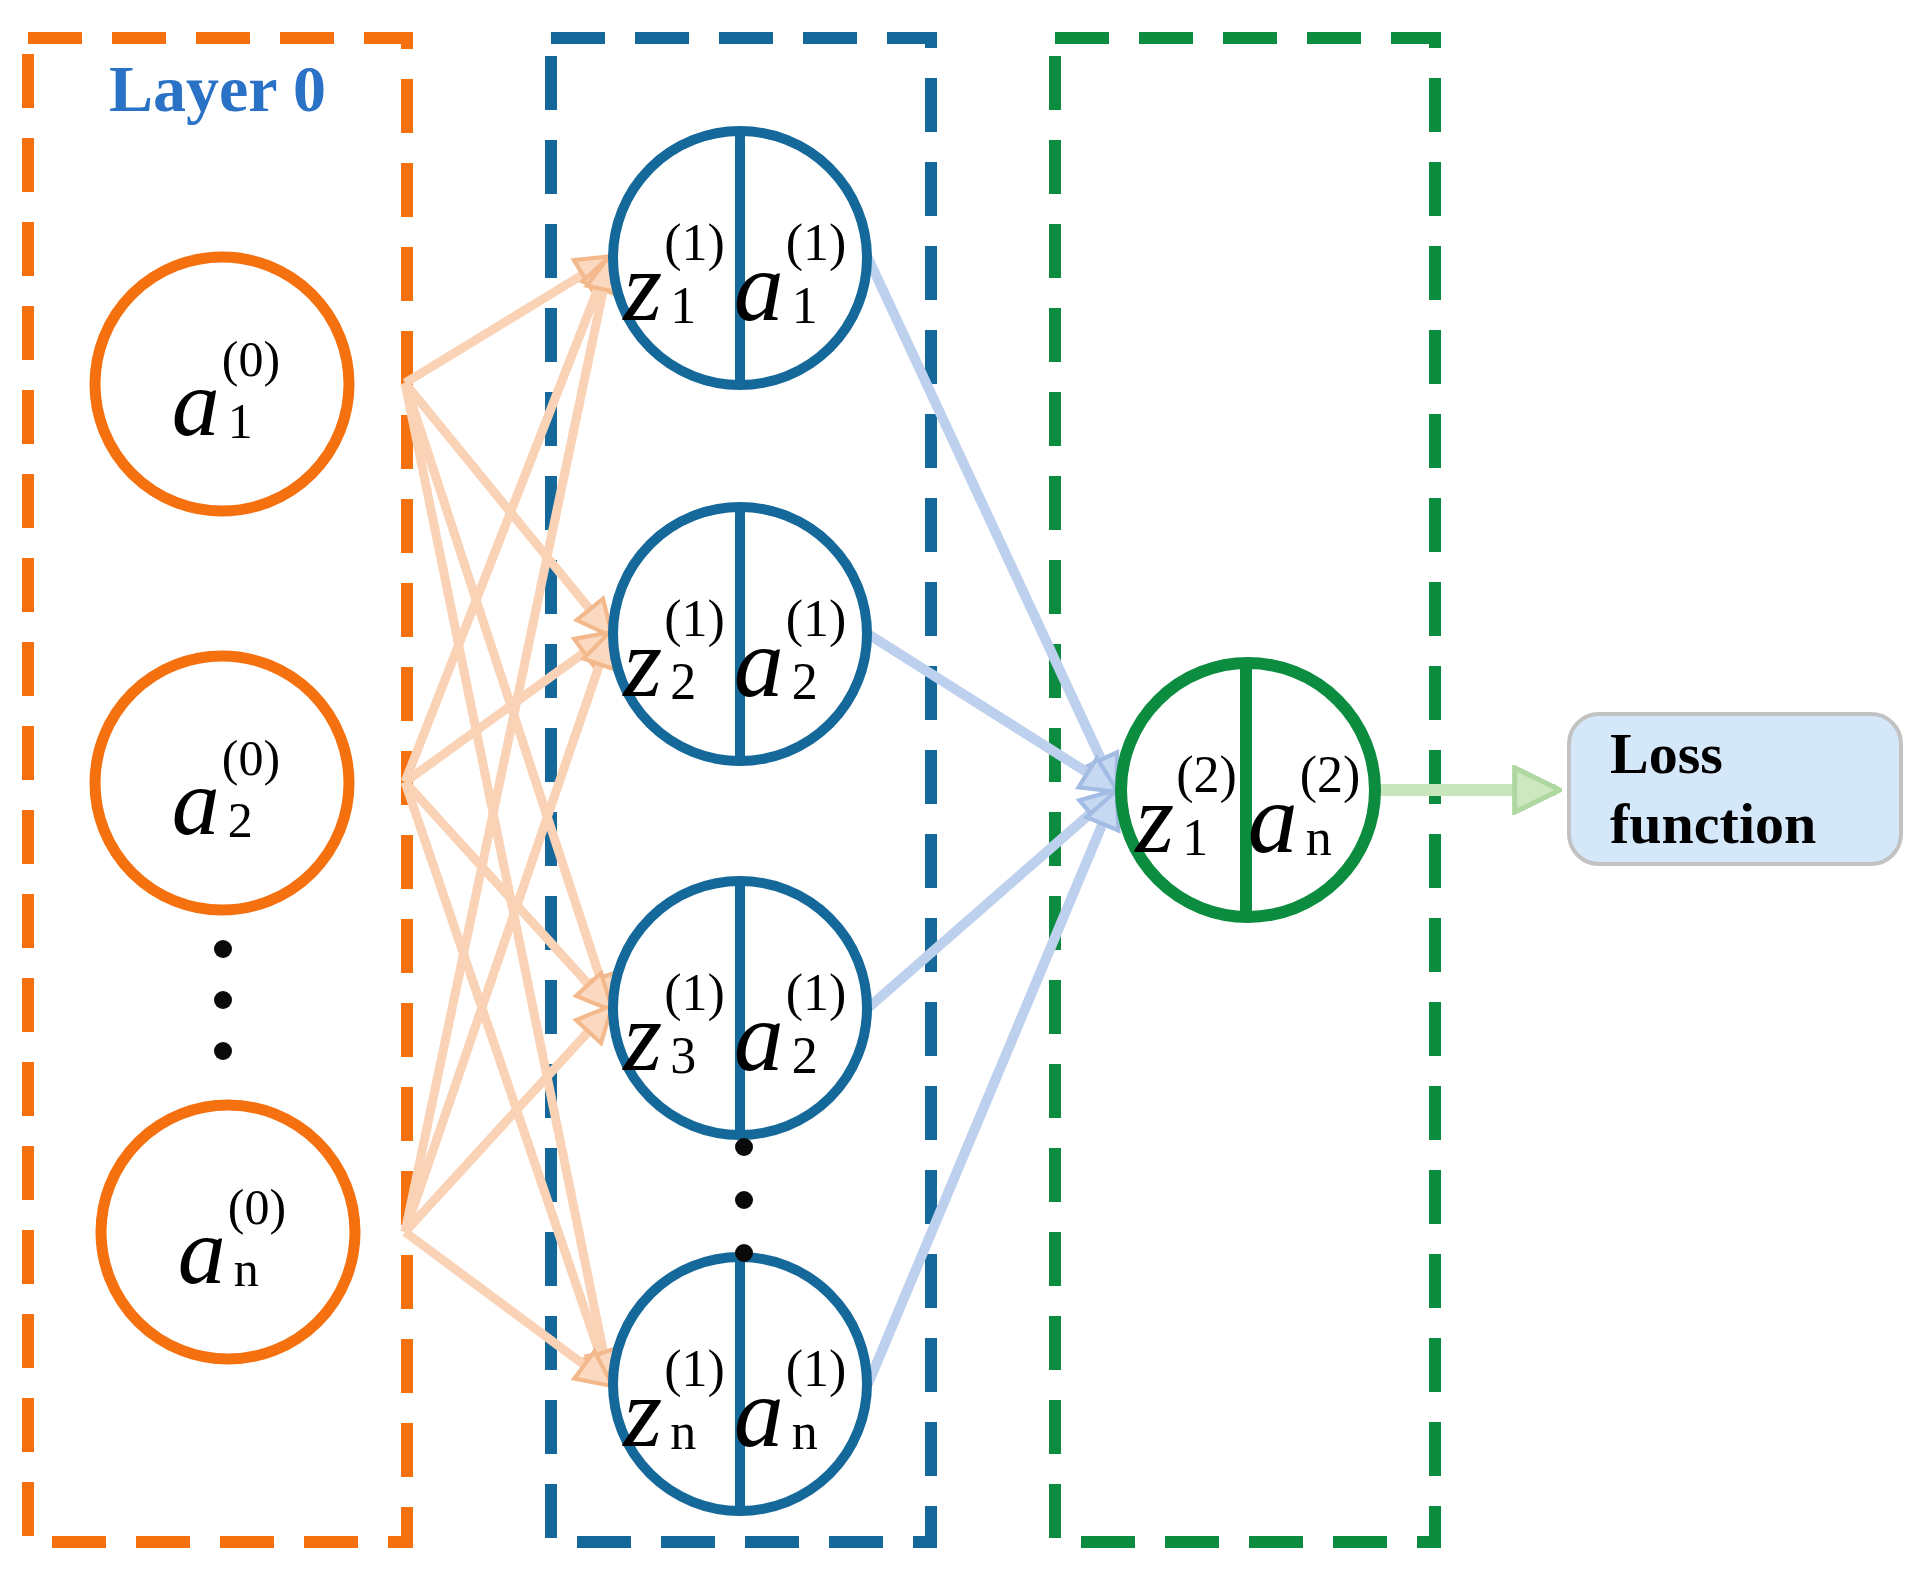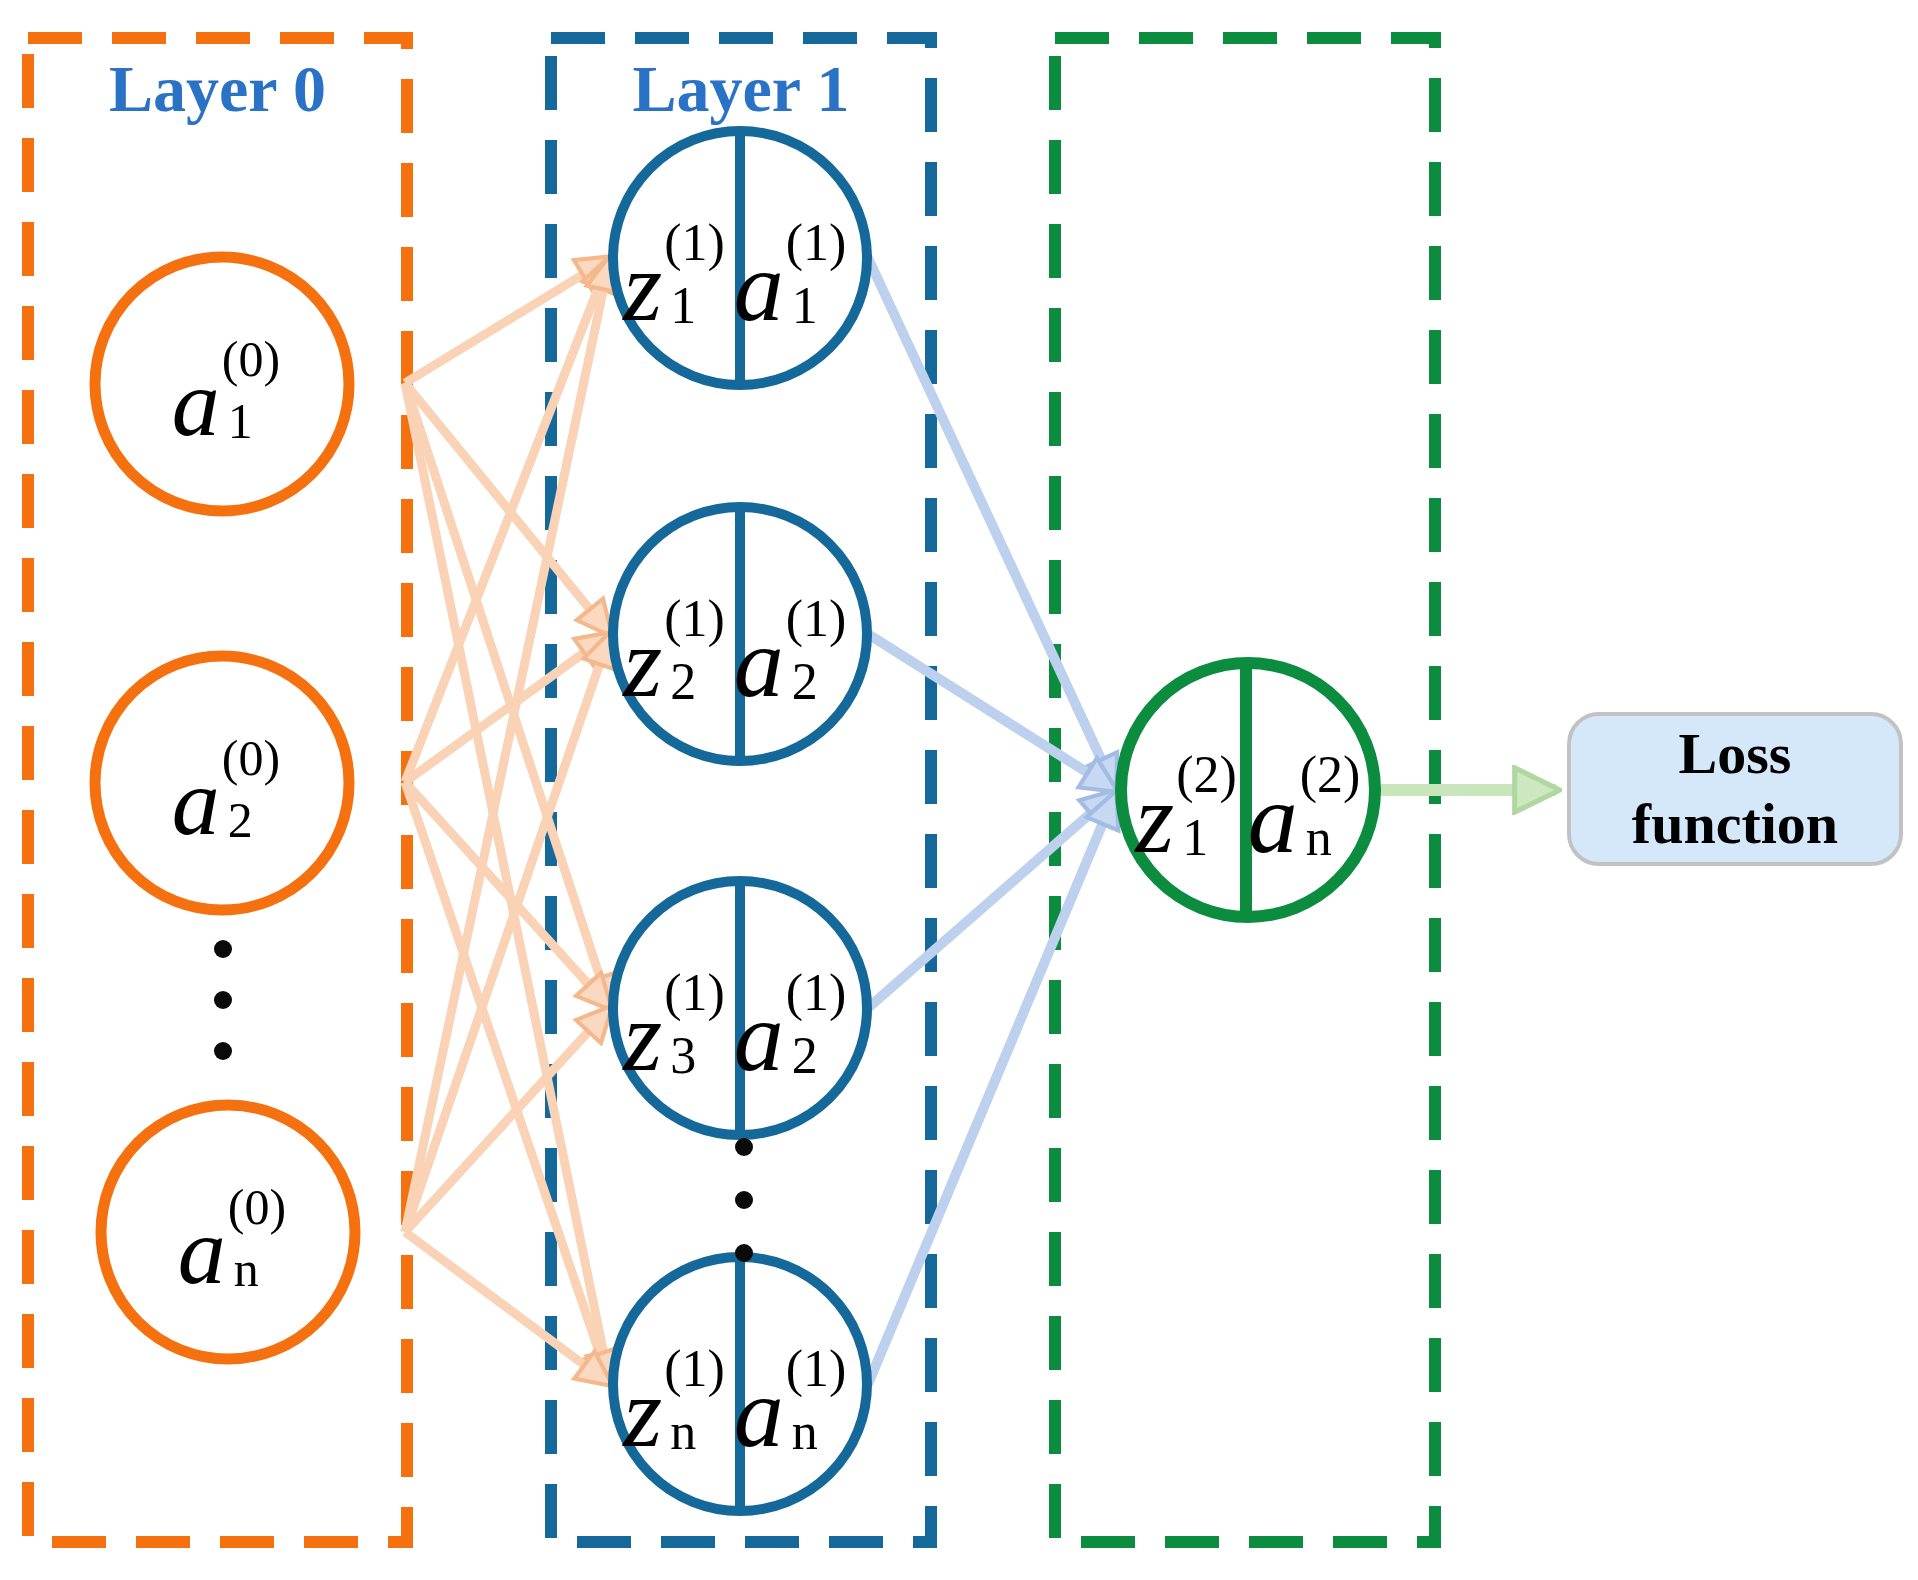--- a/index.html
+++ b/index.html
@@ -161,7 +161,6 @@
   </svg>
 
   <div class="layer-title" style="left:28px;top:56px;width:379px">Layer 0</div>
-  <div class="layer-title" style="left:551px;top:56px;width:380px">Layer 1</div>
 
   <div class="nlabel l0" style="left:226px;top:390px">
     <span class="n-letter">a</span>

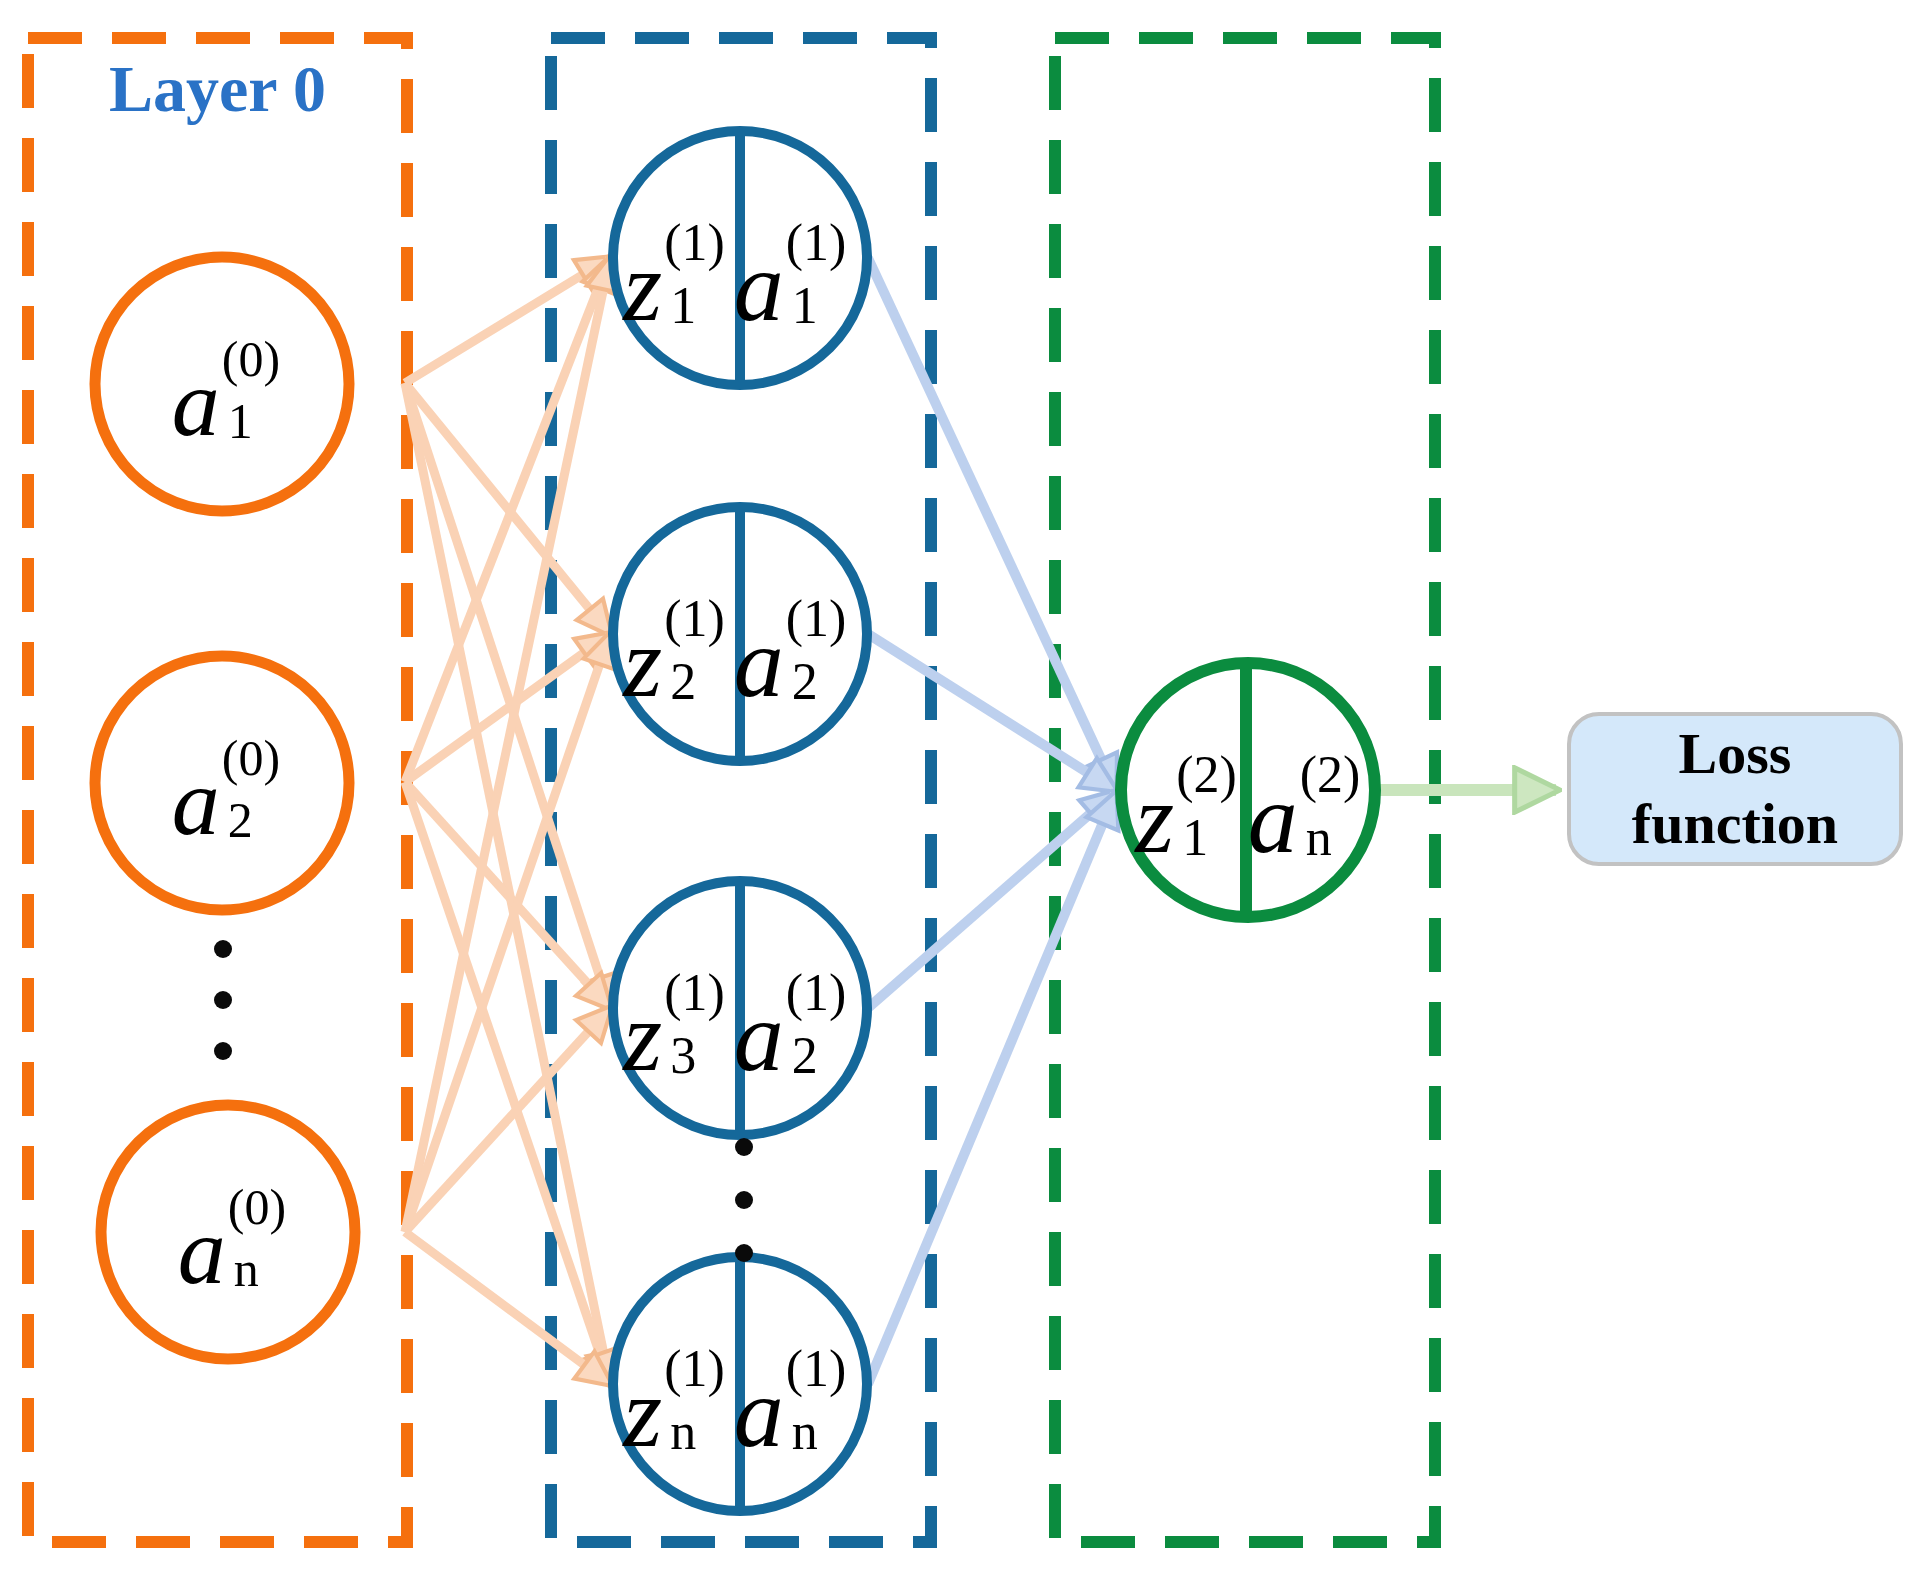--- a/index.html
+++ b/index.html
@@ -76,7 +76,7 @@
   }
   .loss-label{
     font-weight:bold;font-size:58px;line-height:1.2;
-    color:#000;text-align:center;
+    color:#000;text-align:left;
     max-width:250px;
   }
 </style>

